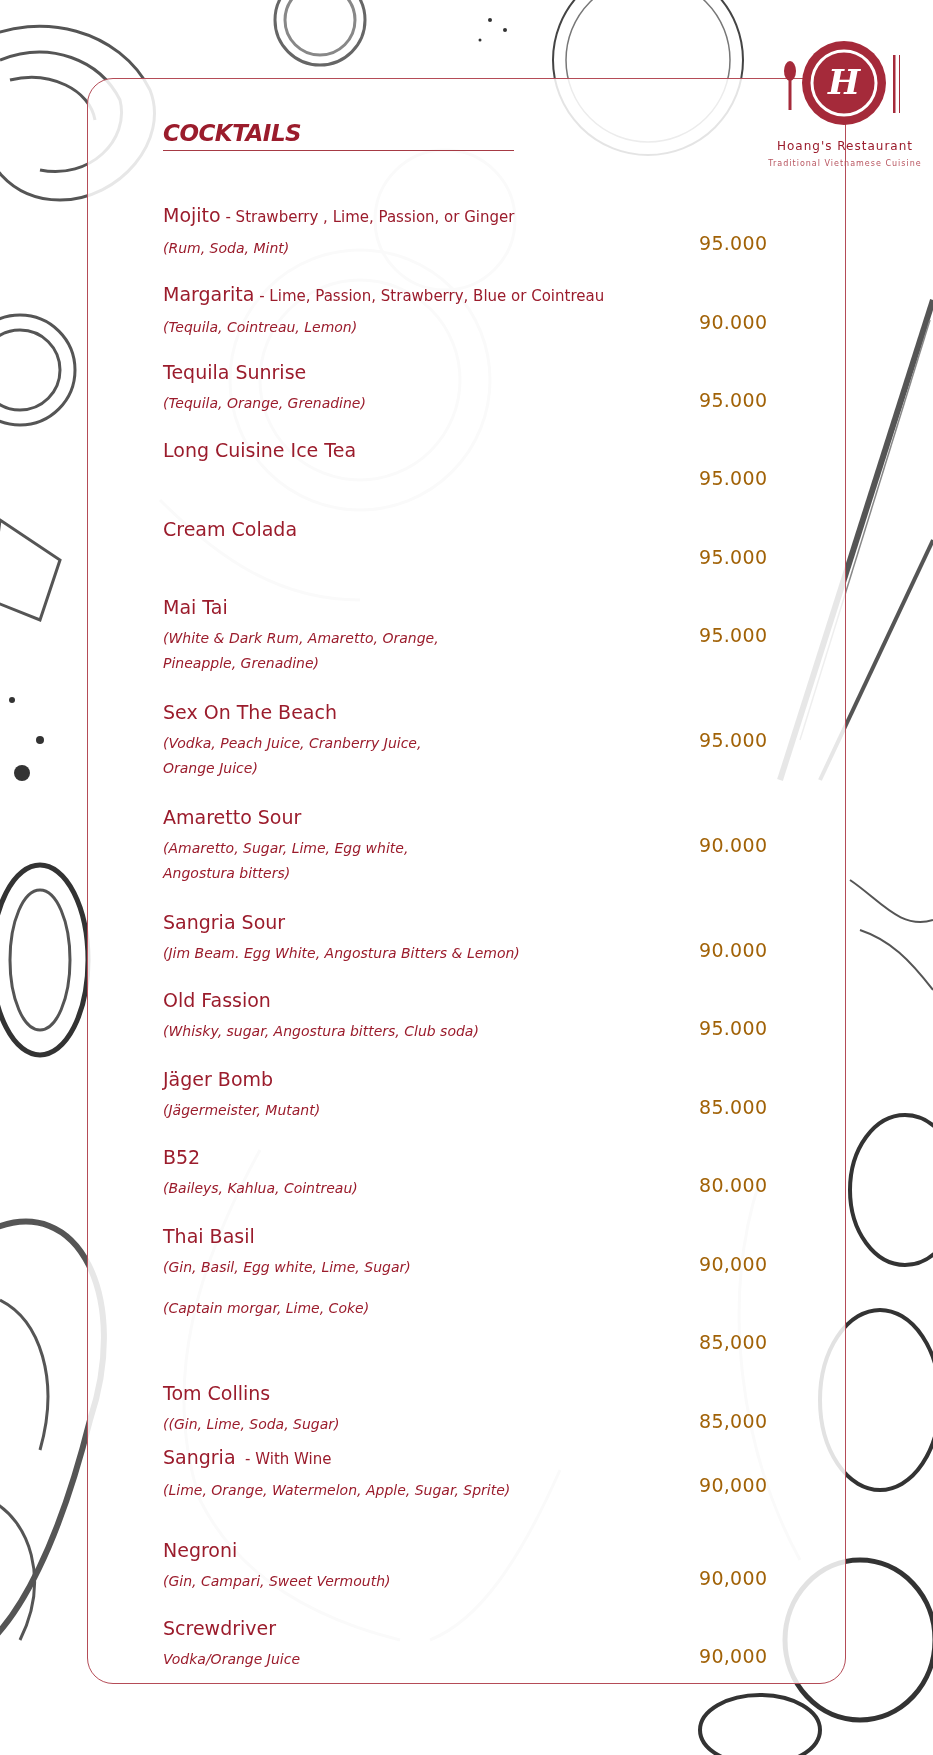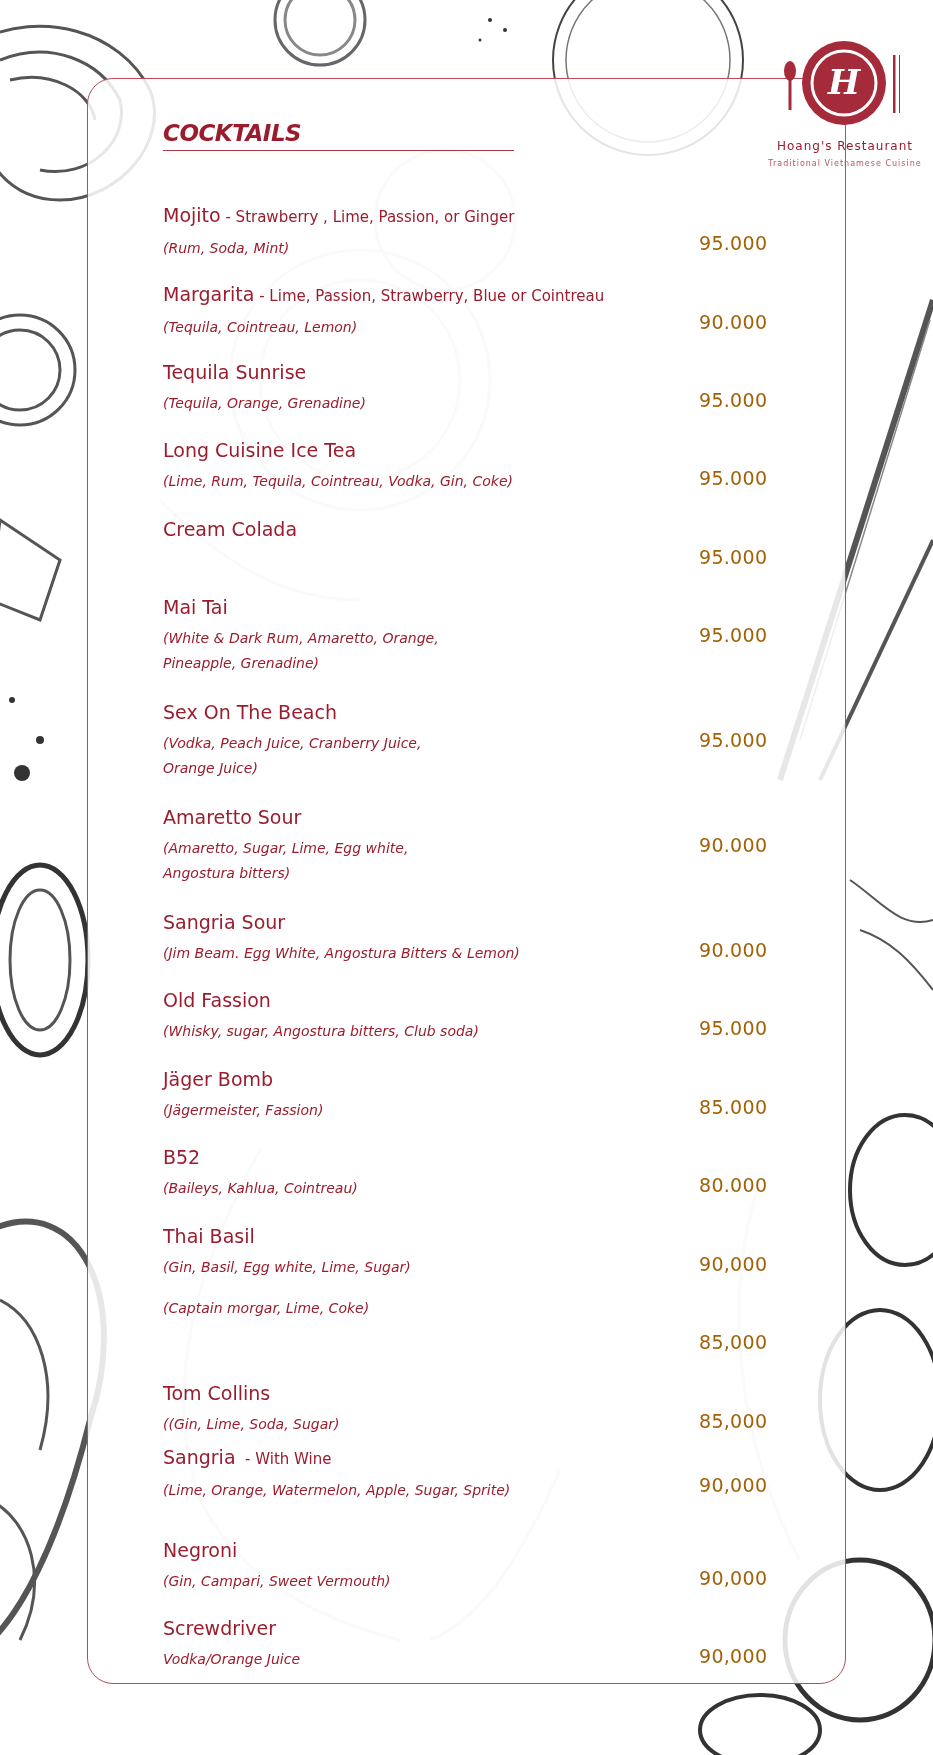--- a/index.html
+++ b/index.html
@@ -137,7 +137,6 @@
 </div>
 <div class="item" style="top:432px">
   <div class="name"><span>Long Cuisine Ice Tea</span></div>
-  <div class="desc">(Lime, Rum, Tequila, Cointreau, Vodka, Gin, Coke)</div>
   <div class="price">95.000</div>
 </div>
 <div class="item" style="top:511px">

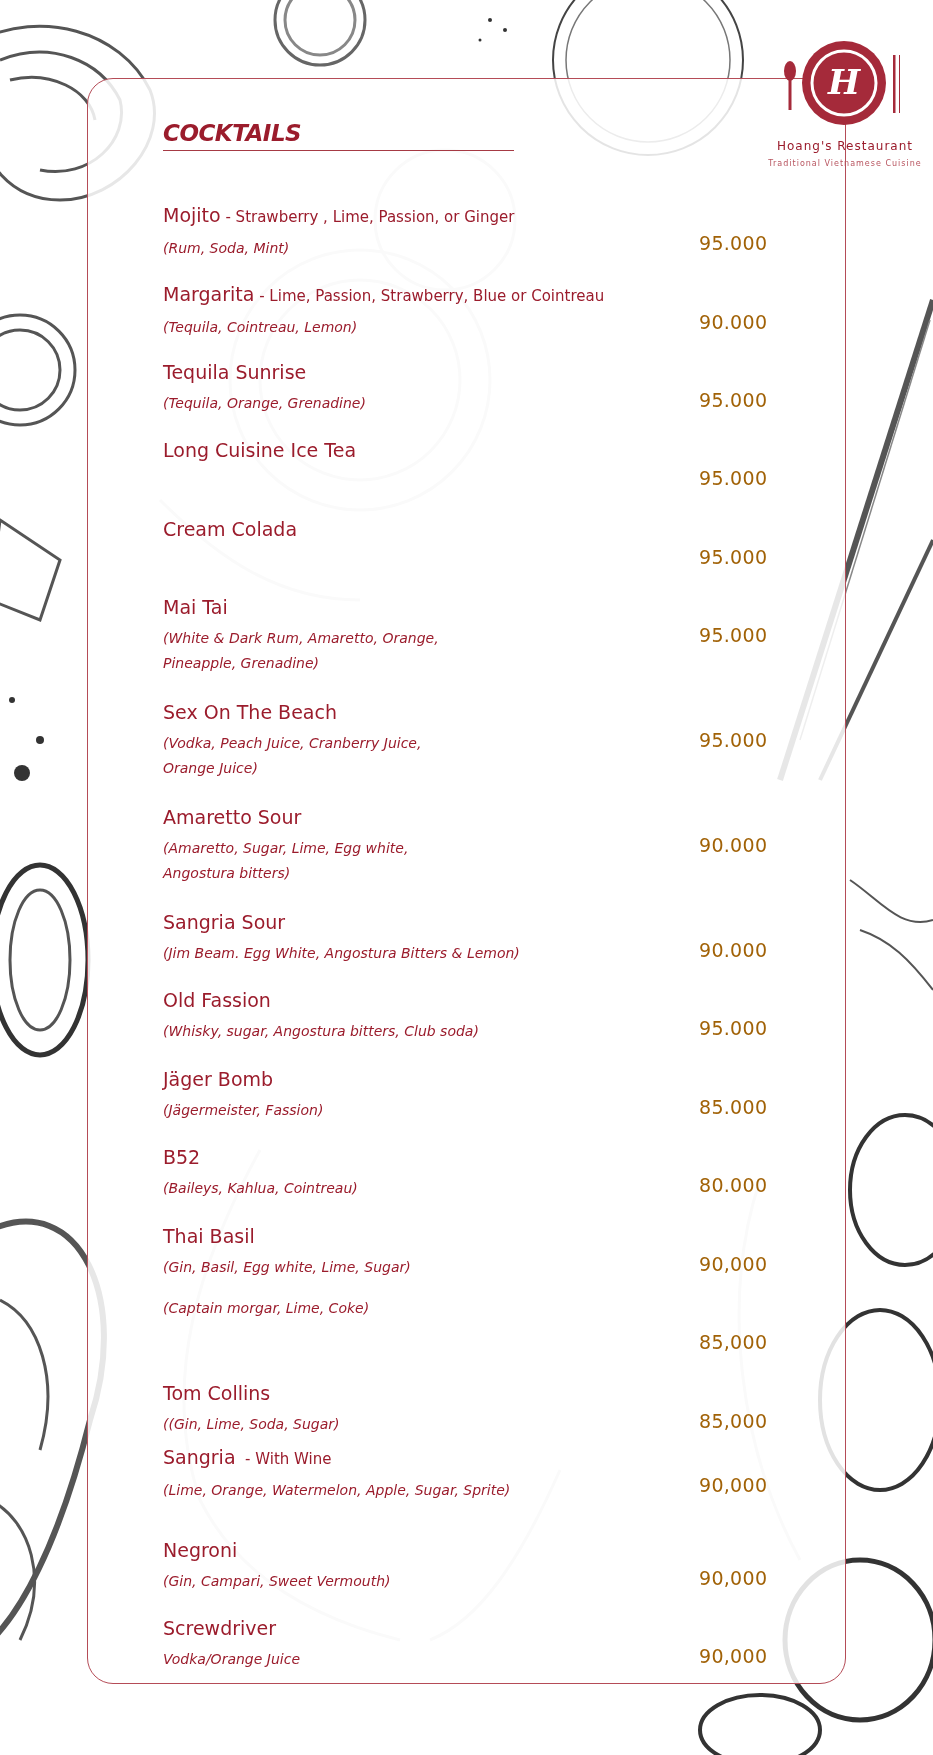--- a/index.html
+++ b/index.html
@@ -173,7 +173,7 @@
 </div>
 <div class="item" style="top:1061px">
   <div class="name"><span>Jäger Bomb</span></div>
-  <div class="desc">(Jägermeister, Fassion)</div>
+  <div class="desc">(Jägermeister, Mutant)</div>
   <div class="price">85.000</div>
 </div>
 <div class="item" style="top:1139px">

